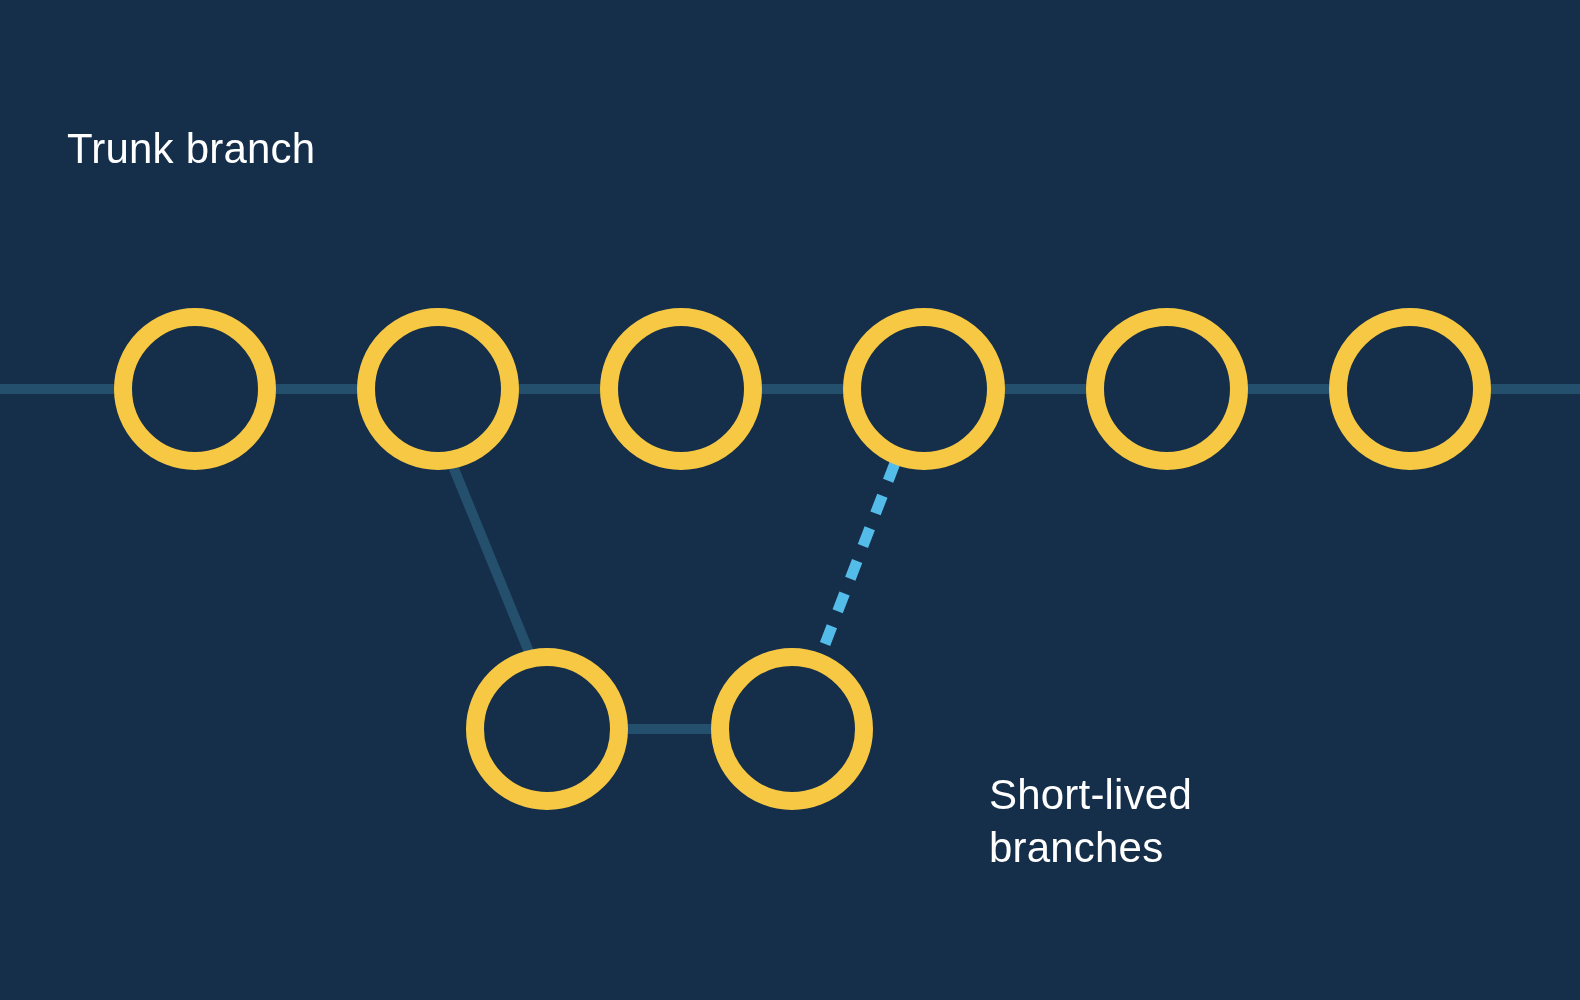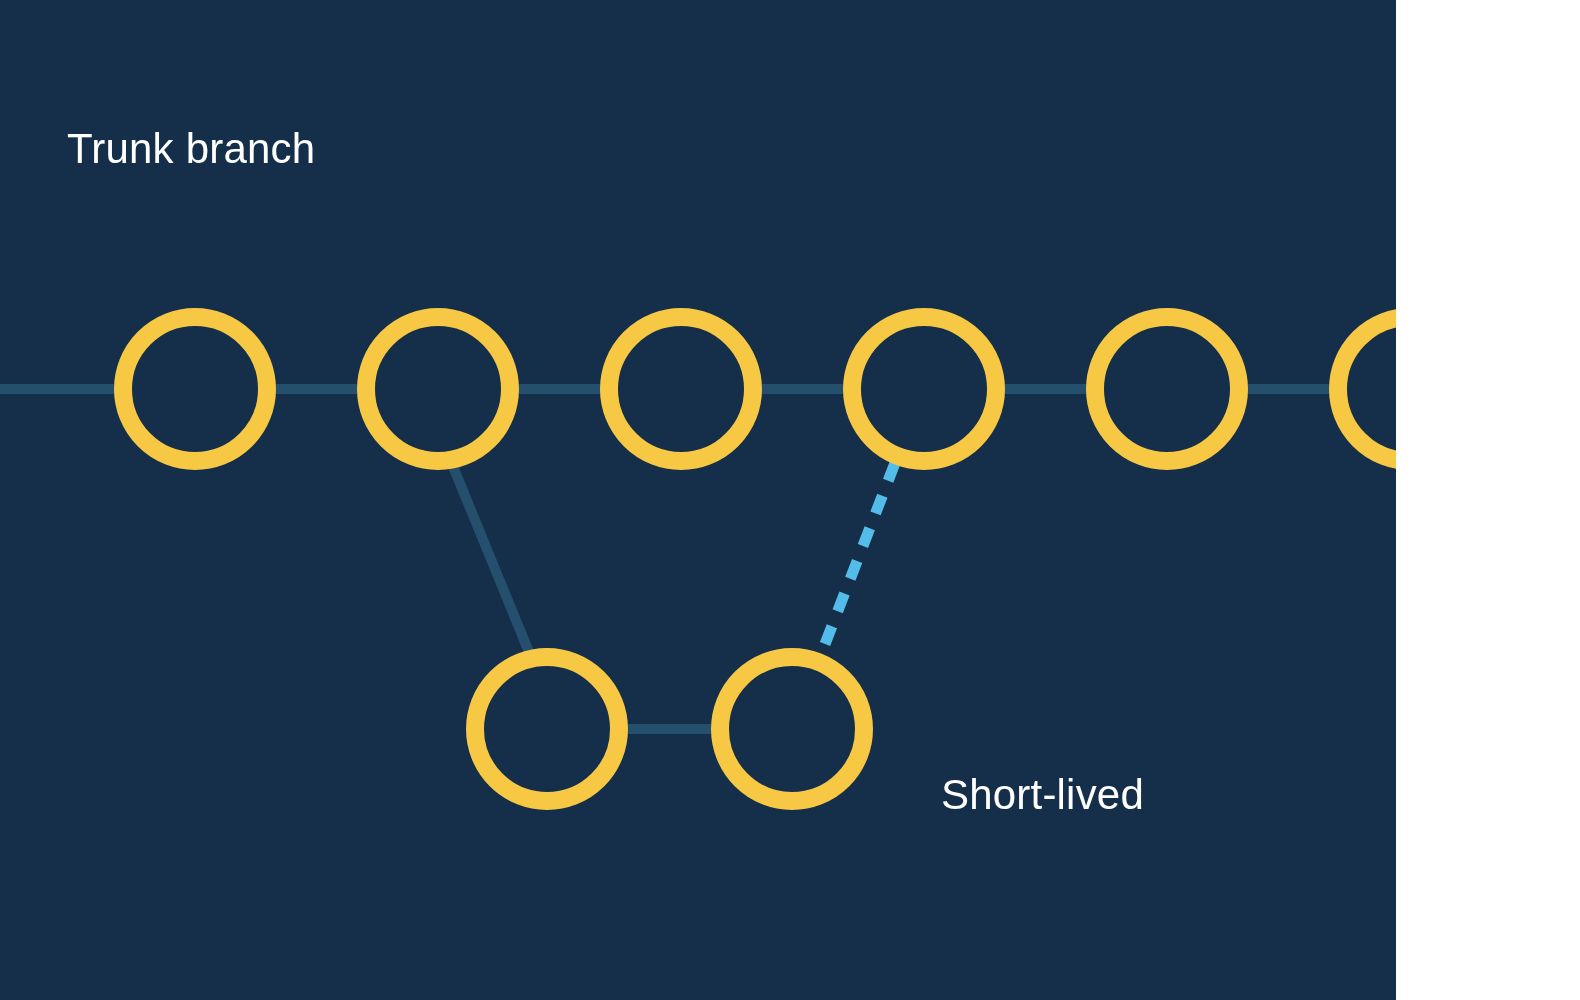--- a/index.html
+++ b/index.html
@@ -8,7 +8,7 @@
   }
   .canvas {
     position: relative;
-    width: 1396px;
+    width: 1580px;
     height: 1000px;
     background: #152F4A;
     overflow: hidden;

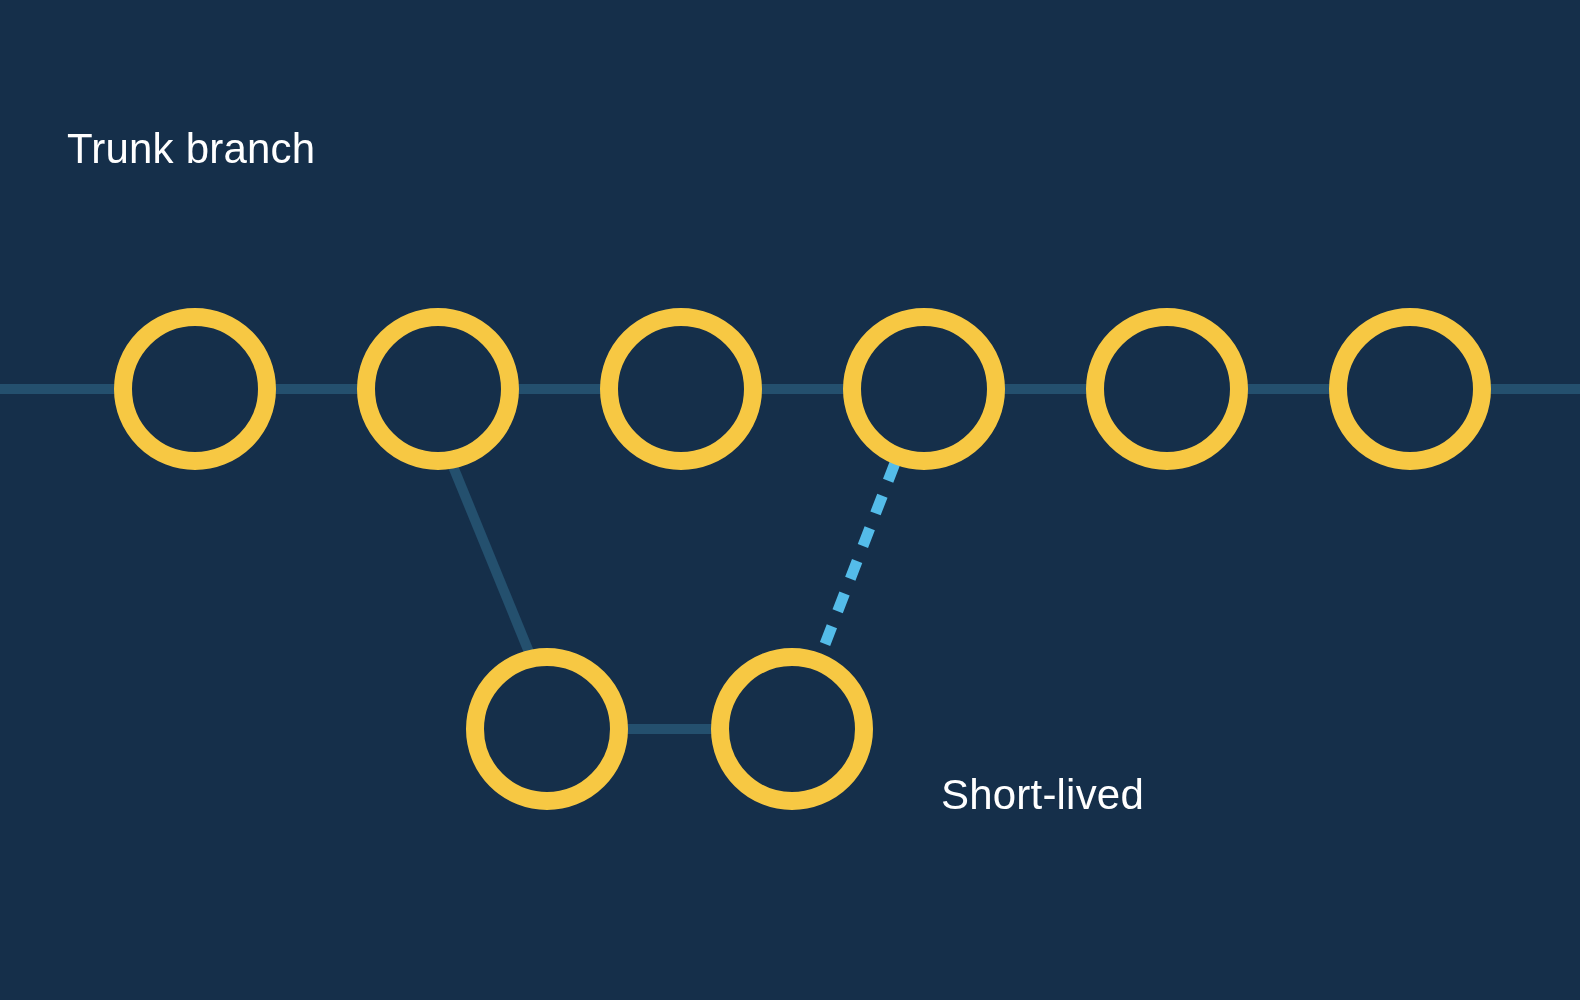--- a/index.html
+++ b/index.html
@@ -64,7 +64,7 @@
     <div>Trunk branch</div>
   </div>
 
-  <div class="label label-short" style="color: rgb(255, 255, 255);">
+  <div class="label label-short" style="color: rgb(255, 255, 255); margin-left: 48px;">
     <div>Short-lived</div>
   </div>
 

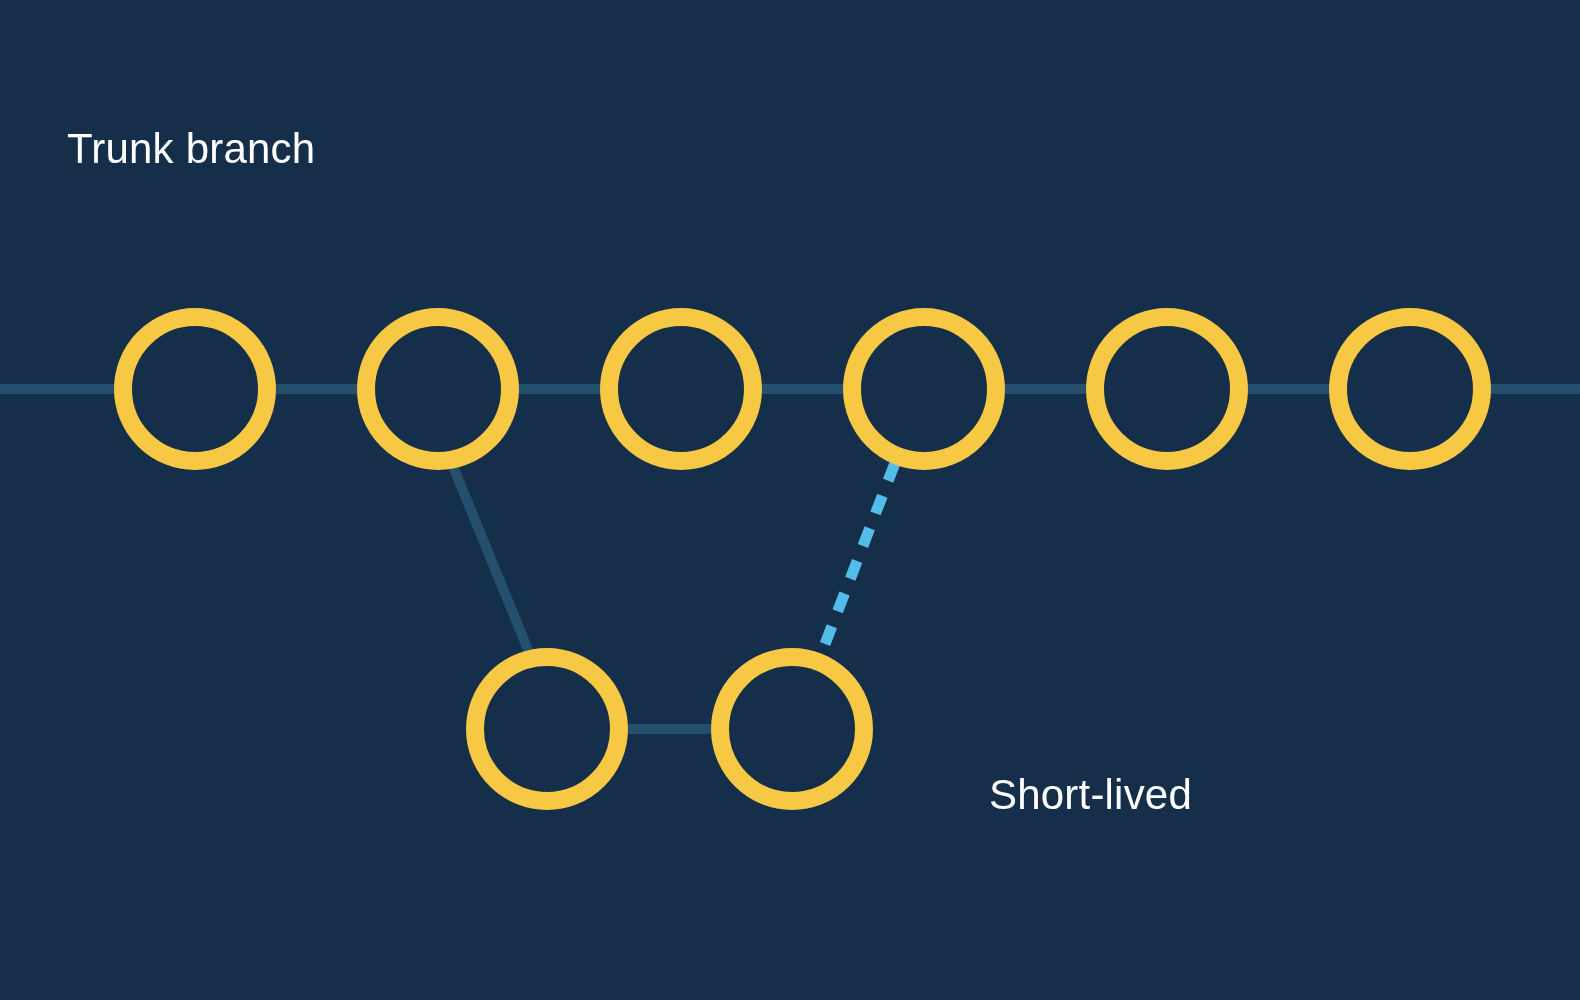--- a/index.html
+++ b/index.html
@@ -66,6 +66,7 @@
 
   <div class="label label-short" style="color: rgb(255, 255, 255); margin-left: 48px;">
     <div>Short-lived</div>
+    <div>branches</div>
   </div>
 
 </div>

